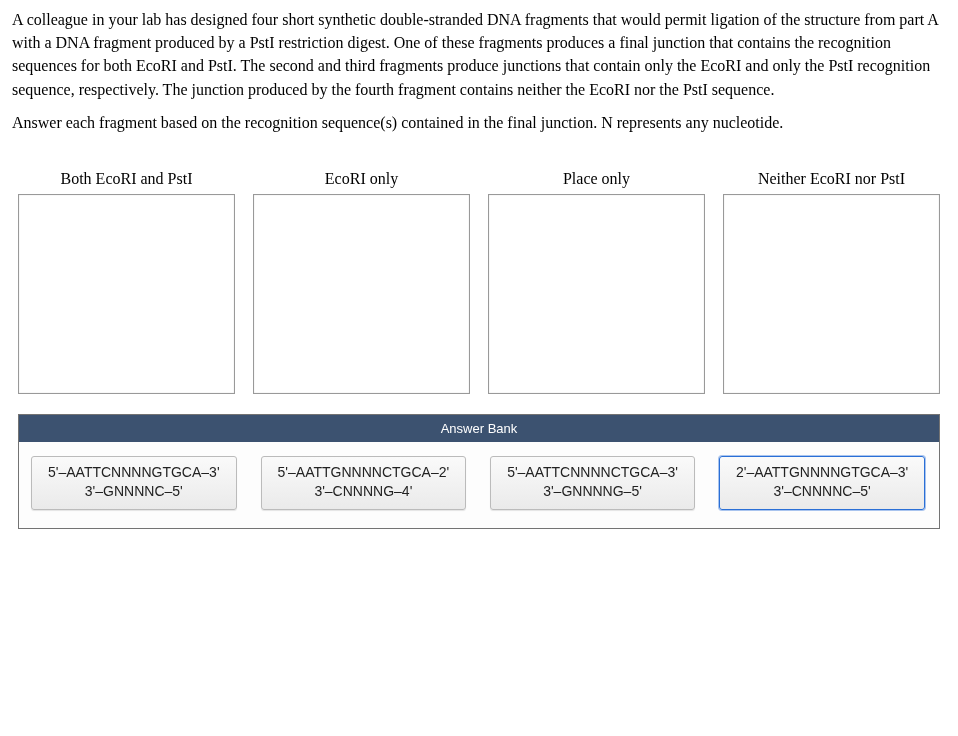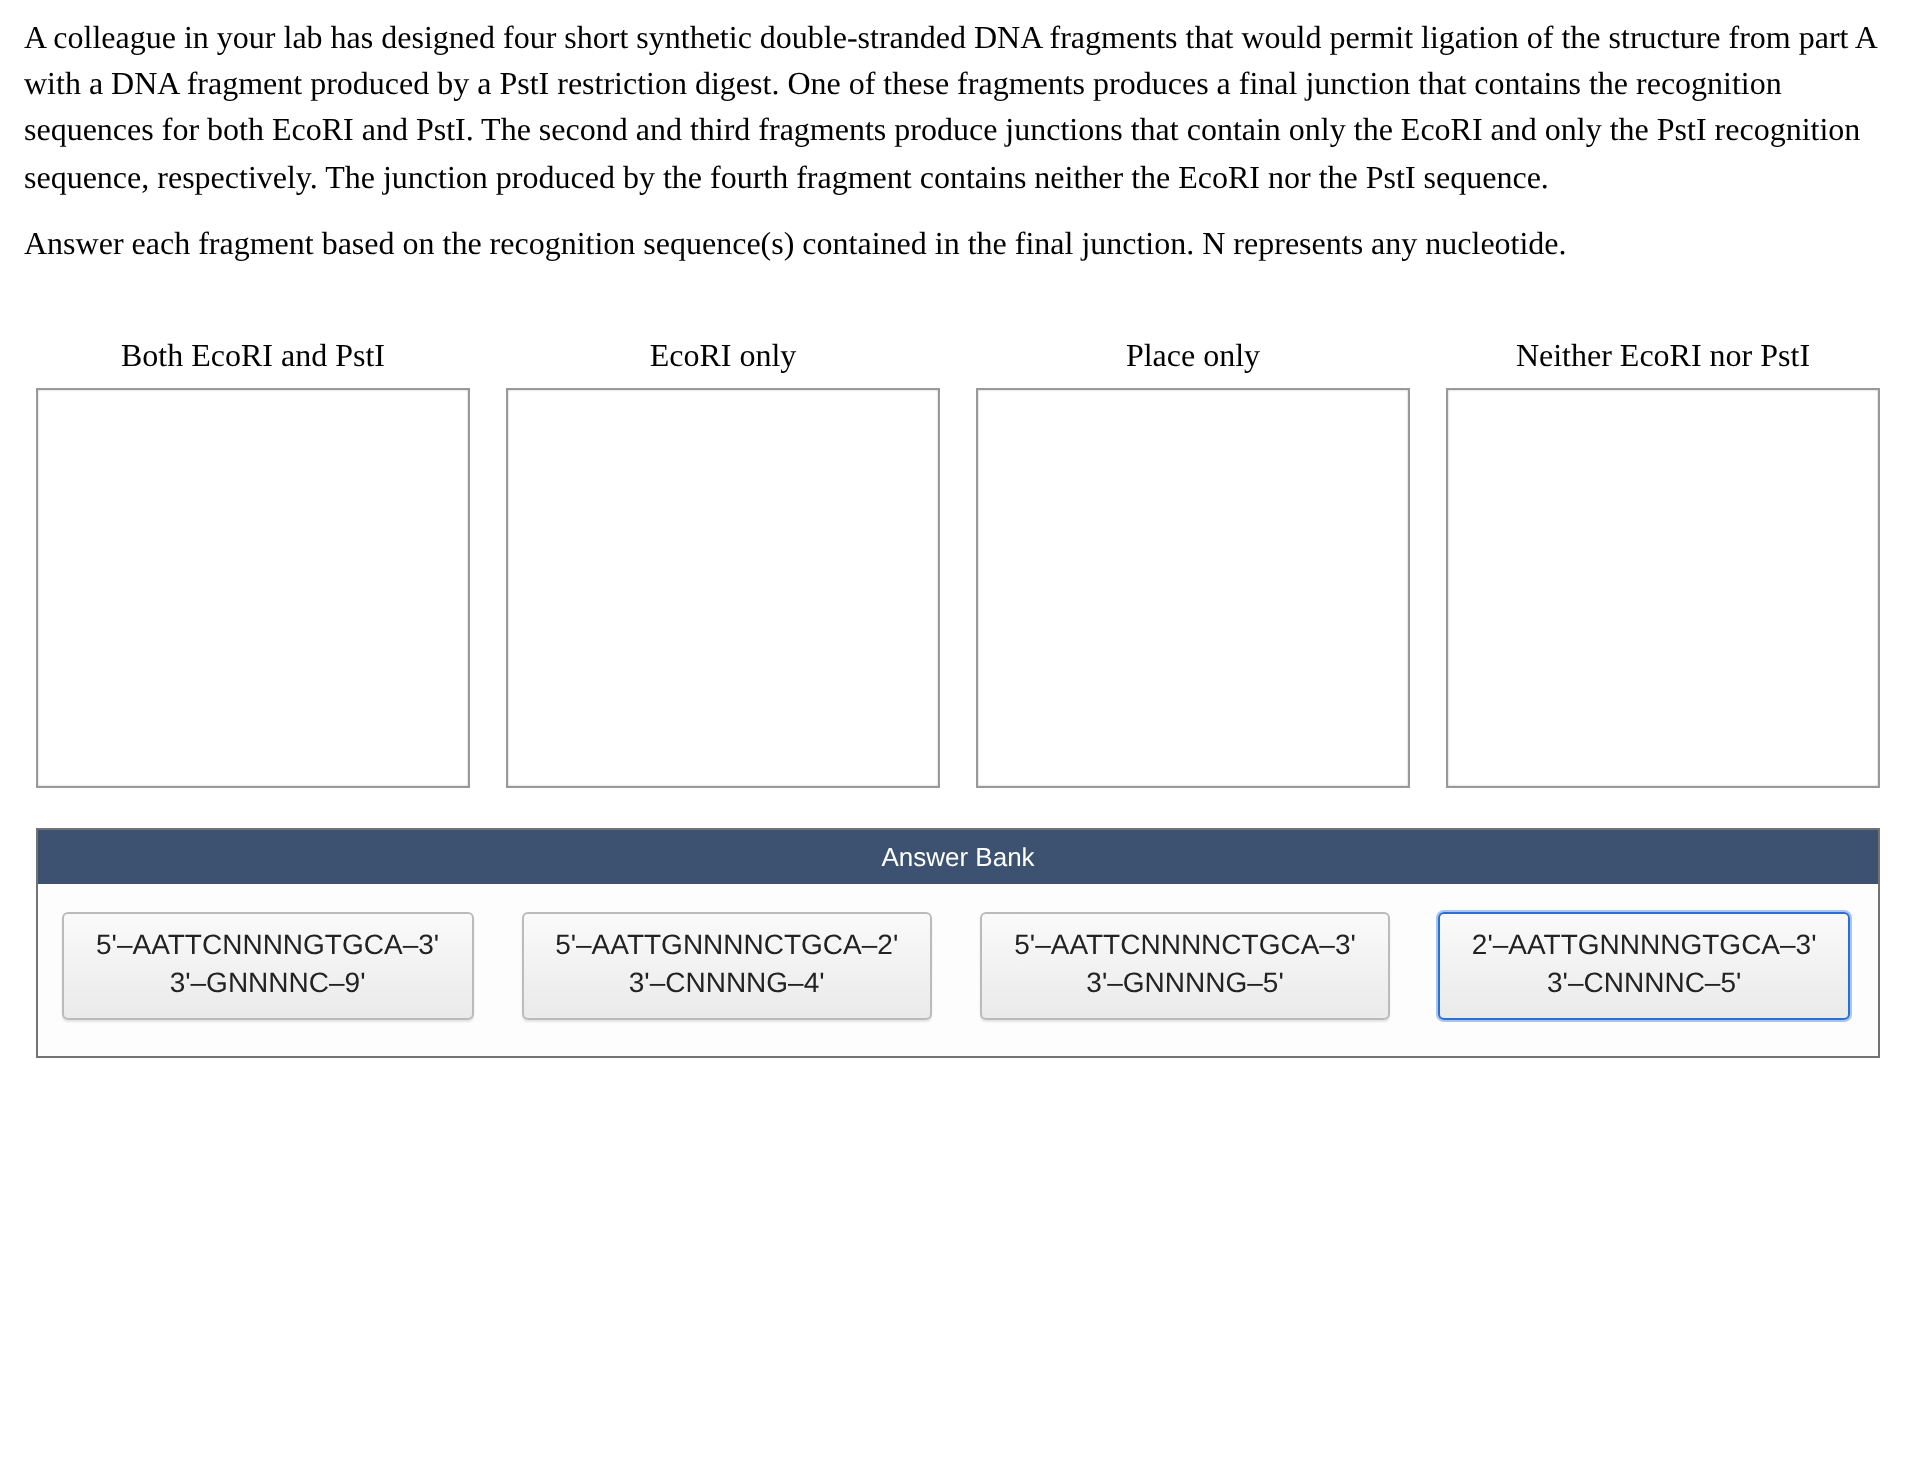--- a/index.html
+++ b/index.html
@@ -112,7 +112,7 @@
   <div class="answer-bank-body">
     <div class="fragment">
       <span>5'–AATTCNNNNGTGCA–3'</span>
-      <span class="line2">3'–GNNNNC–9'</span>
+      <span class="line2">3'–GNNNNC–5'</span>
     </div>
     <div class="fragment">
       <span>5'–AATTGNNNNCTGCA–2'</span>

